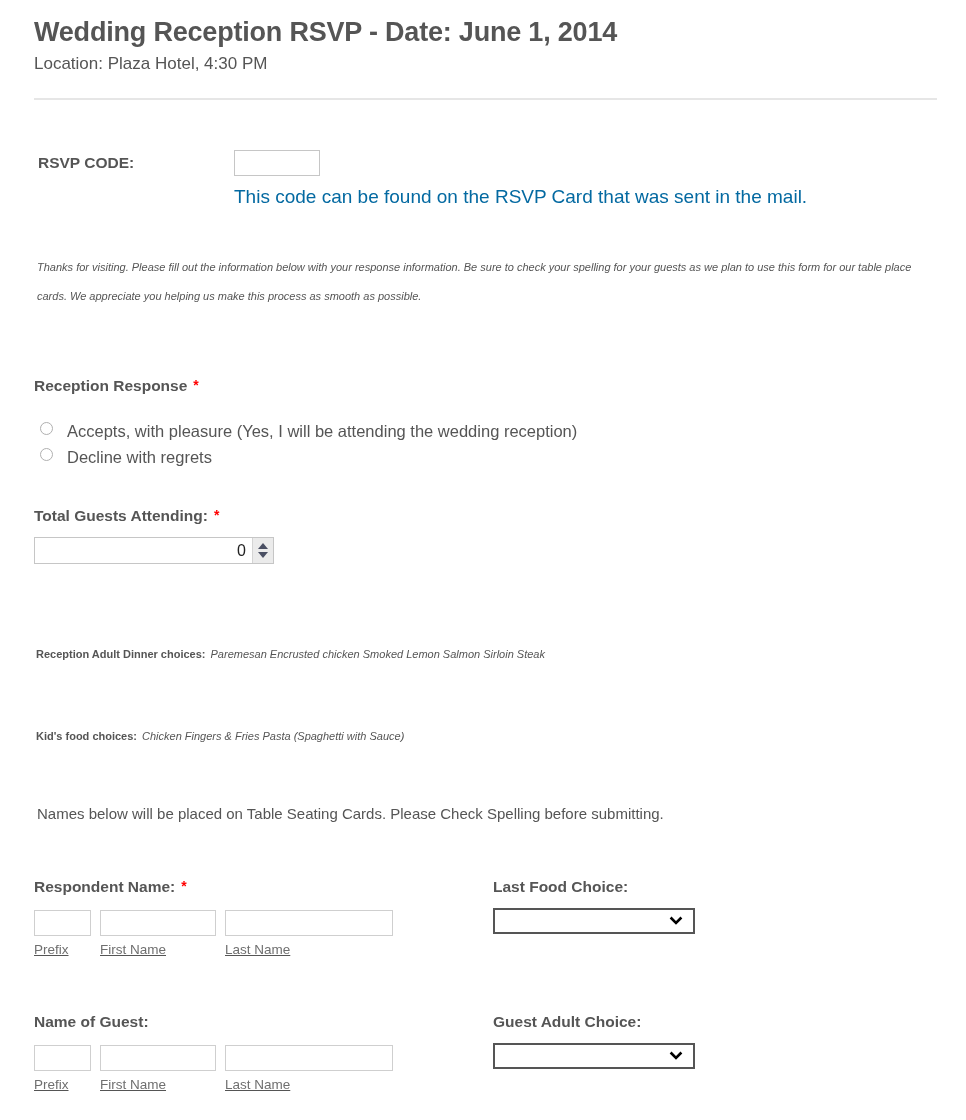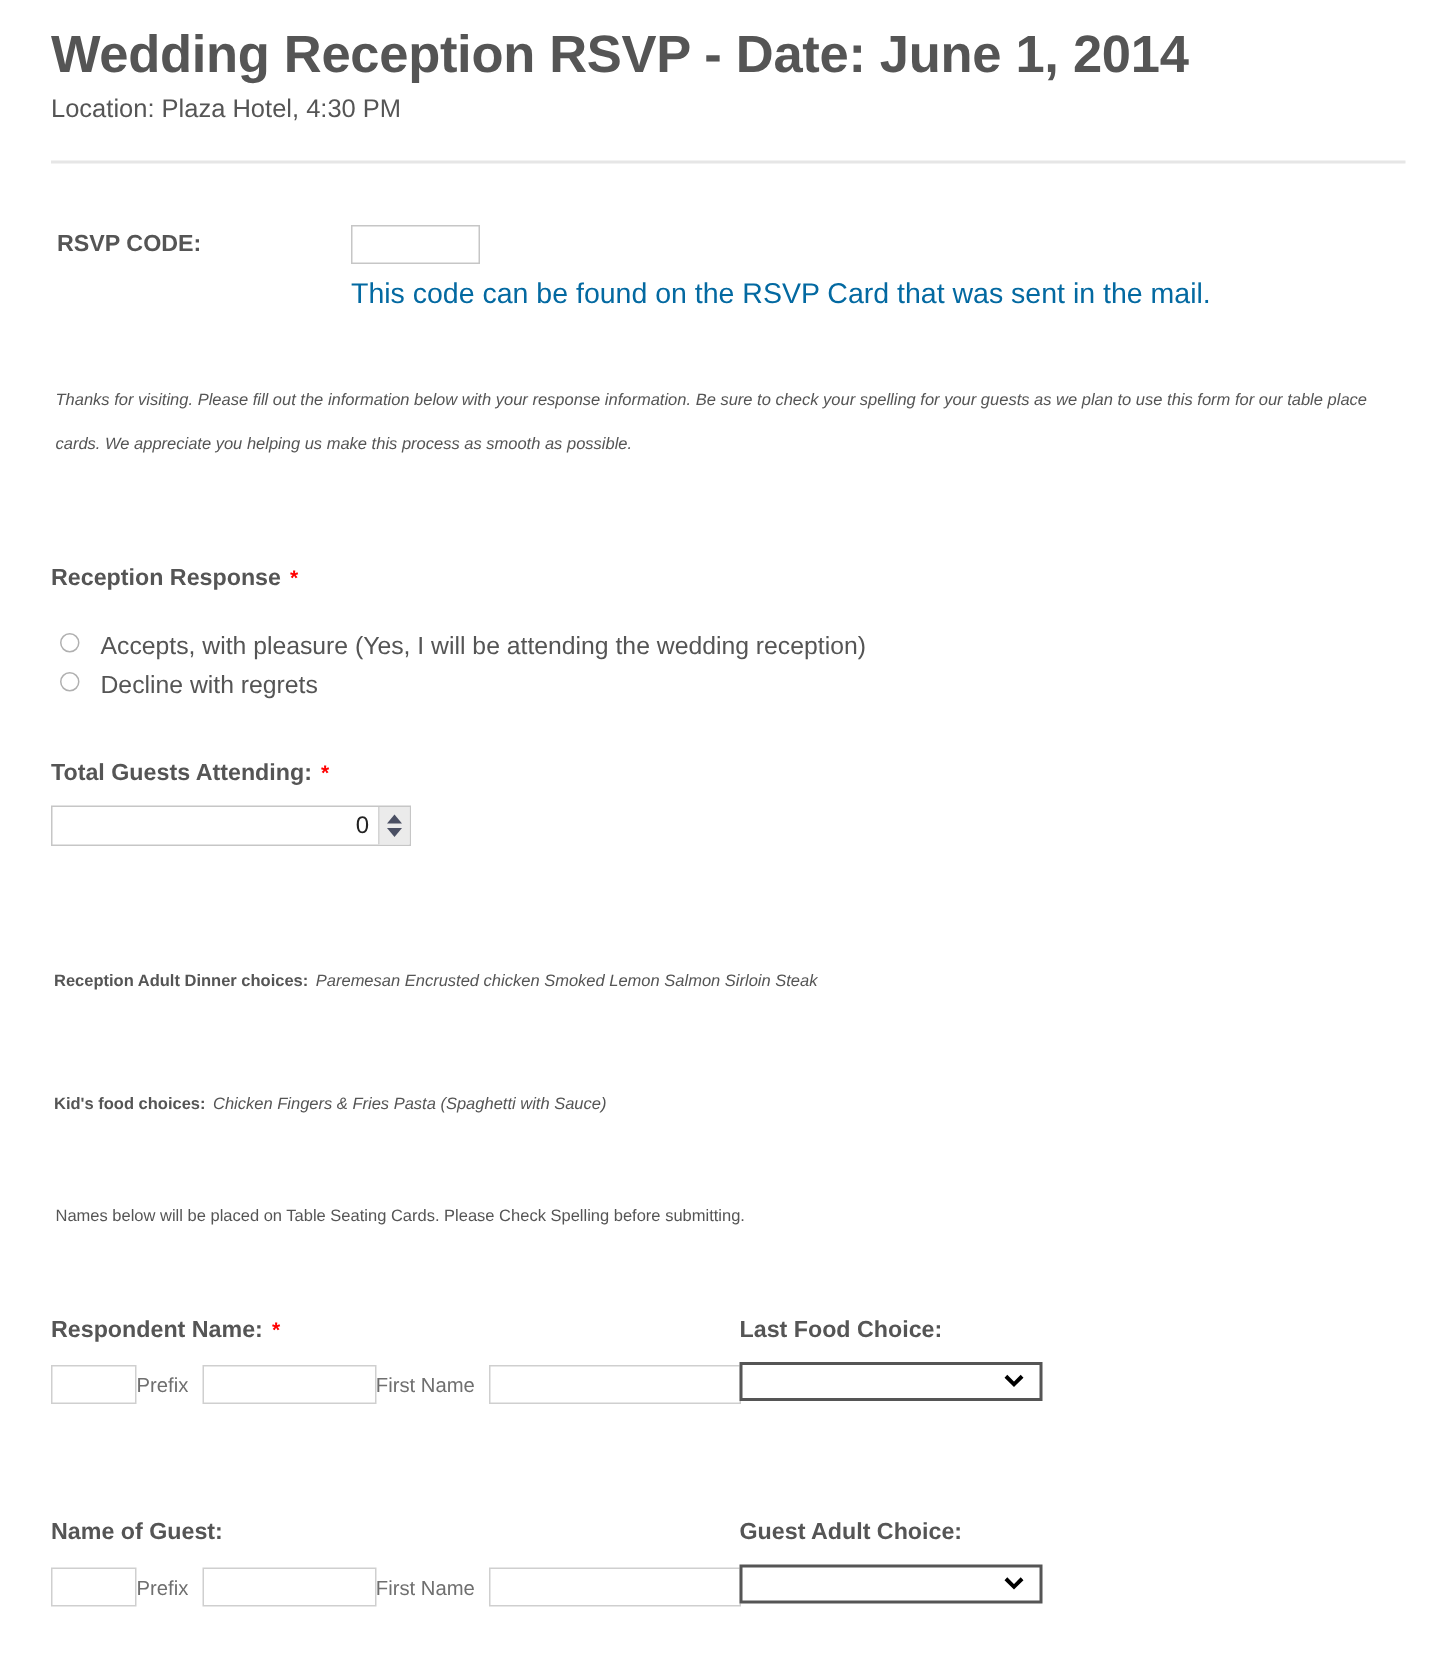--- a/index.html
+++ b/index.html
@@ -26,7 +26,7 @@
     padding: 18px 0 0 34px;
   }
   .form-title {
-    font-size: 35px;
+    font-size: 27px;
     font-weight: bold;
     color: #555555;
     letter-spacing: -0.2px;

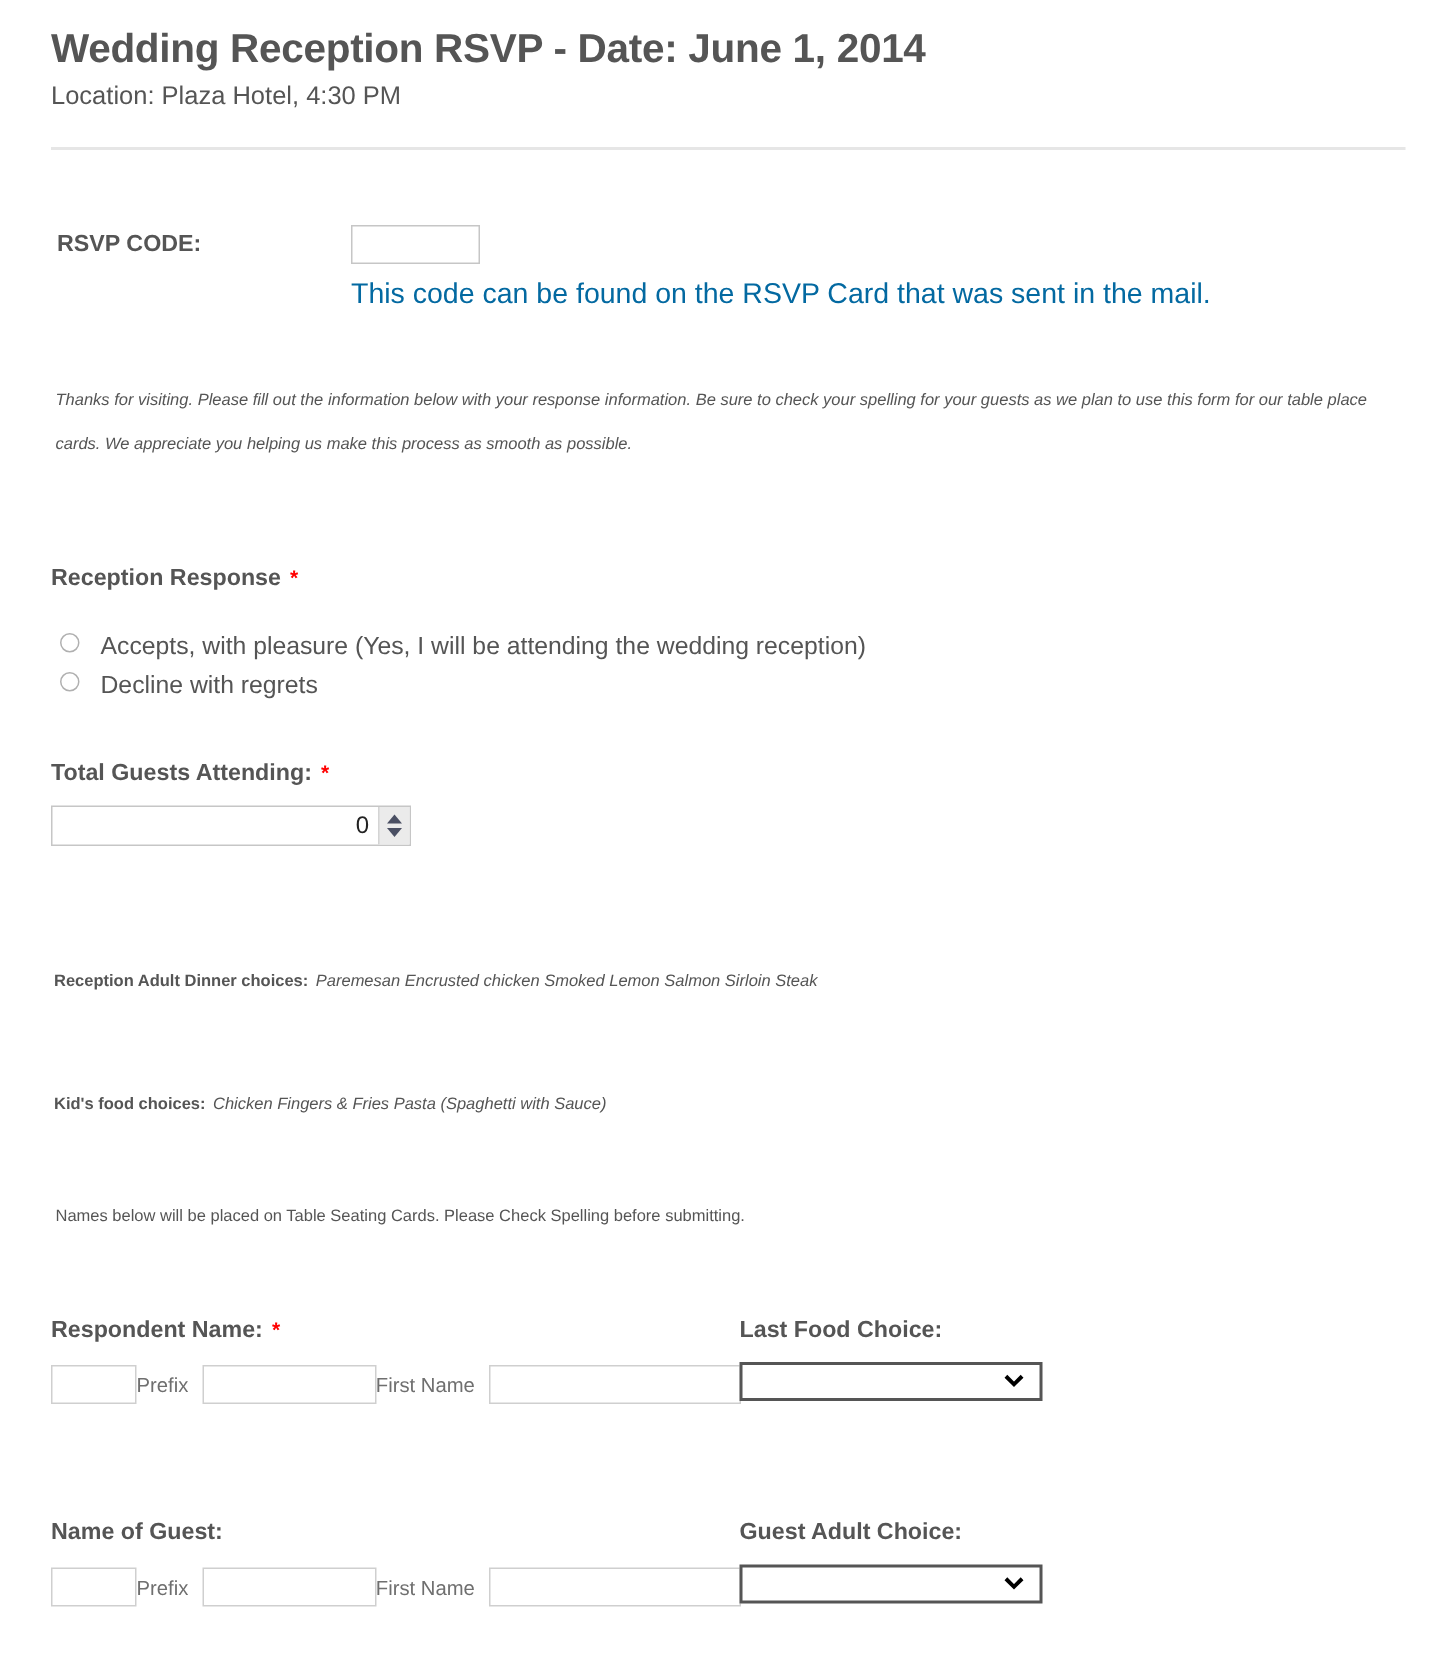--- a/index.html
+++ b/index.html
@@ -216,7 +216,7 @@
     position: absolute;
     left: 37px;
     top: 805px;
-    font-size: 11px;
+    font-size: 15px;
     color: #555555;
     white-space: nowrap;
   }

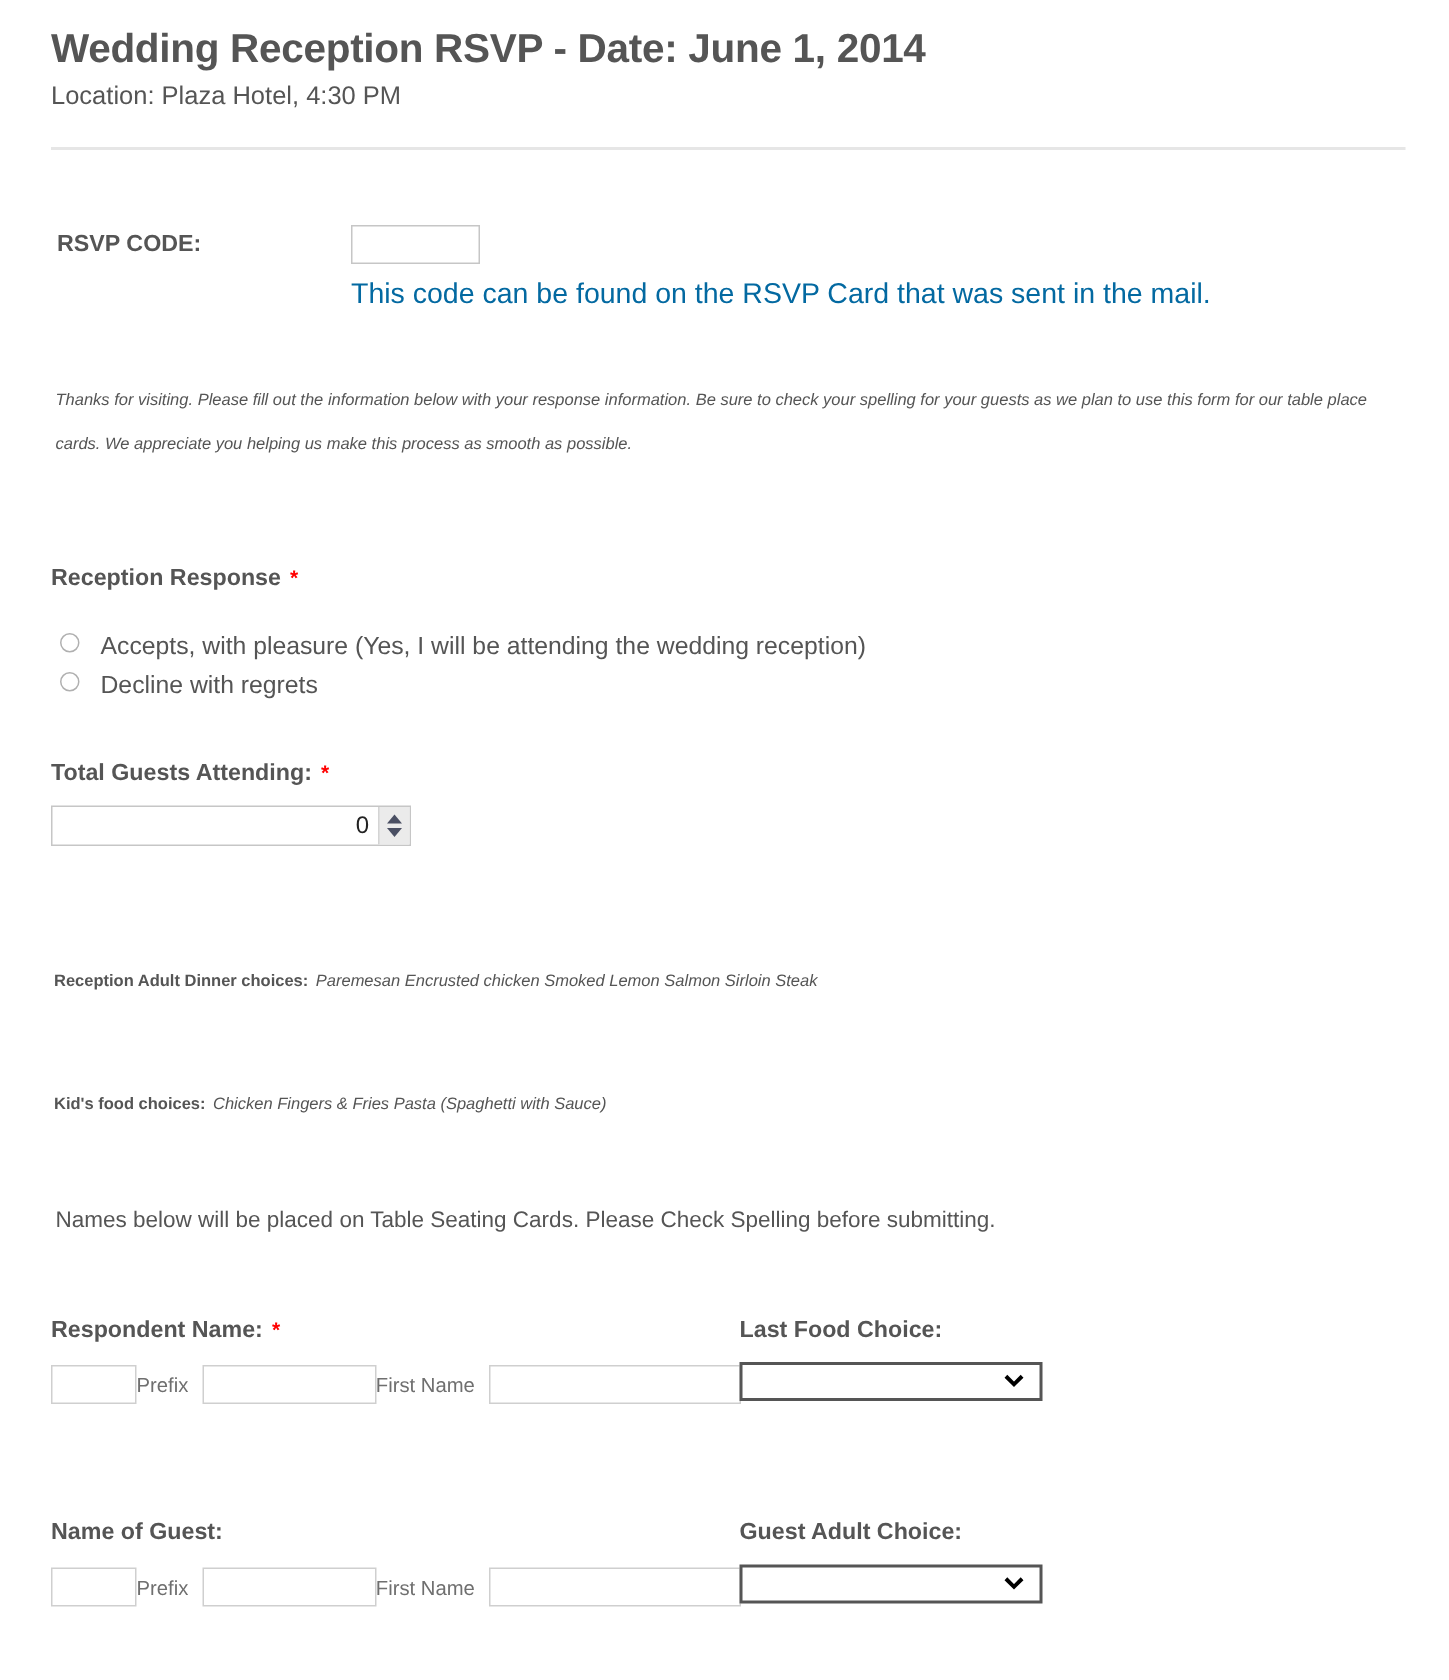--- a/index.html
+++ b/index.html
@@ -237,7 +237,7 @@
     display: flex;
     align-items: flex-start;
   }
-  .name-col { display: flex; flex-direction: row; }
+  .name-col { display: flex; flex-direction: column; text-decoration: underline; }
   .name-col + .name-col { margin-left: 9px; }
   .text-input {
     height: 26px;

